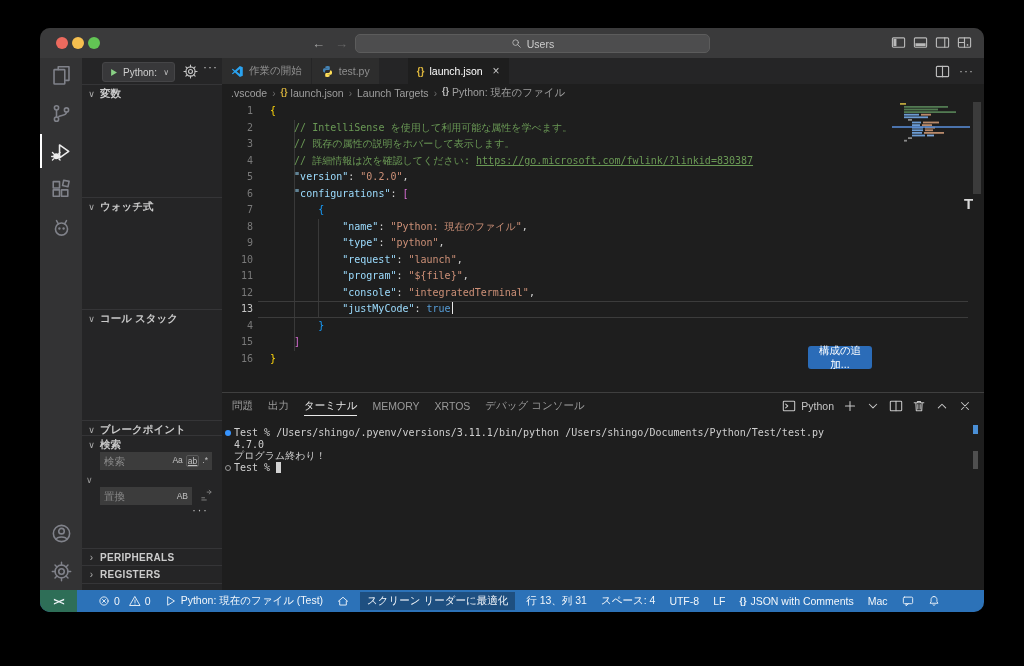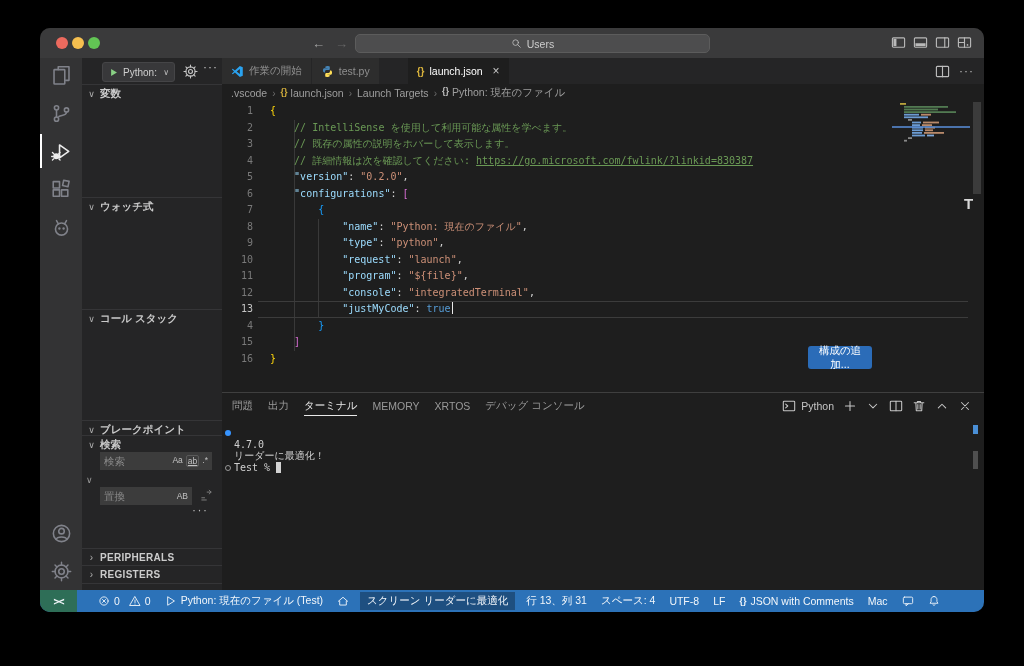--- a/index.html
+++ b/index.html
@@ -466,7 +466,7 @@
           <div class="terminal" id="terminal">
             <div class="t-mark"></div>
             <div class="t-thumb"></div>
-          <div class="t-line" style="top: 34px;"><span class="t-dot filled"></span></div>
+          <div class="t-line" style="top: 34px;"><span class="t-dot filled"></span><span class="t-text">Test % /Users/shingo/.pyenv/versions/3.11.1/bin/python /Users/shingo/Documents/Python/Test/test.py</span></div>
               <div class="t-line" style="top: 45.7px;"><span class="t-text">4.7.0</span></div>
               <div class="t-line" style="top: 57.4px;"><span class="t-text">リーダーに最適化！</span></div>
               <div class="t-line" style="top: 69.1px;"><span class="t-dot hollow"></span><span class="t-text">Test % </span><span class="t-caret"></span></div>

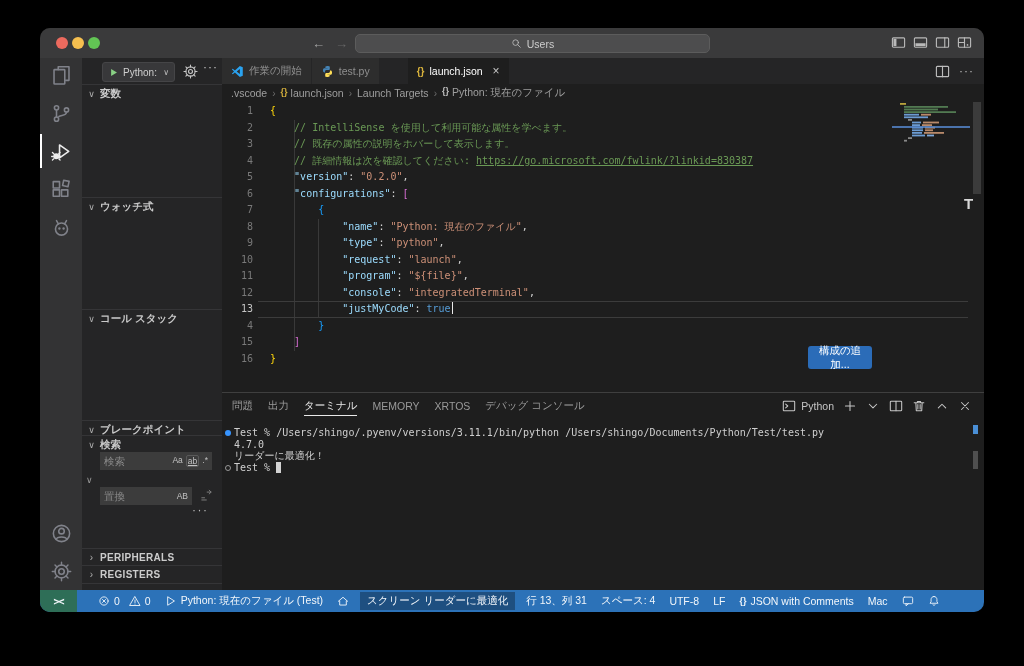--- a/index.html
+++ b/index.html
@@ -468,7 +468,7 @@
             <div class="t-thumb"></div>
           <div class="t-line" style="top: 34px;"><span class="t-dot filled"></span><span class="t-text">Test % /Users/shingo/.pyenv/versions/3.11.1/bin/python /Users/shingo/Documents/Python/Test/test.py</span></div>
               <div class="t-line" style="top: 45.7px;"><span class="t-text">4.7.0</span></div>
-              <div class="t-line" style="top: 57.4px;"><span class="t-text">リーダーに最適化！</span></div>
+              <div class="t-line" style="top: 57.4px;"><span class="t-text">プログラム終わり！</span></div>
               <div class="t-line" style="top: 69.1px;"><span class="t-dot hollow"></span><span class="t-text">Test % </span><span class="t-caret"></span></div>
             </div>
         </div>

